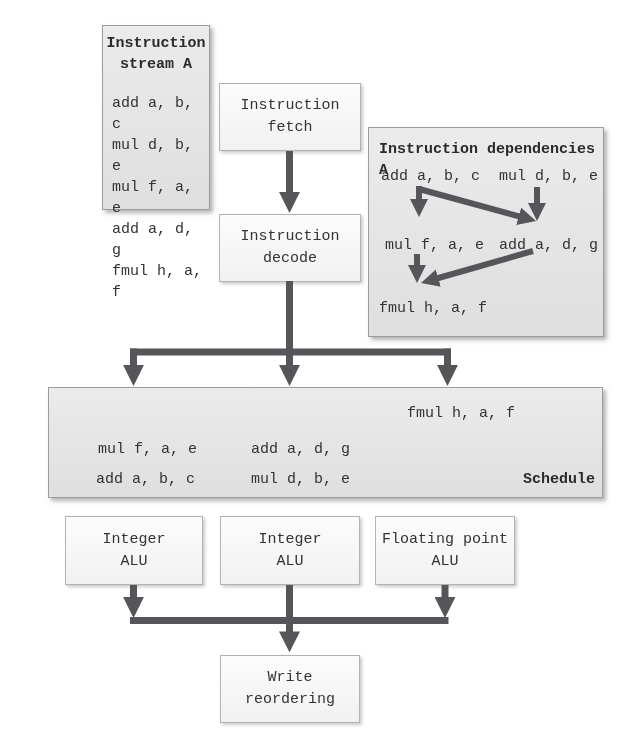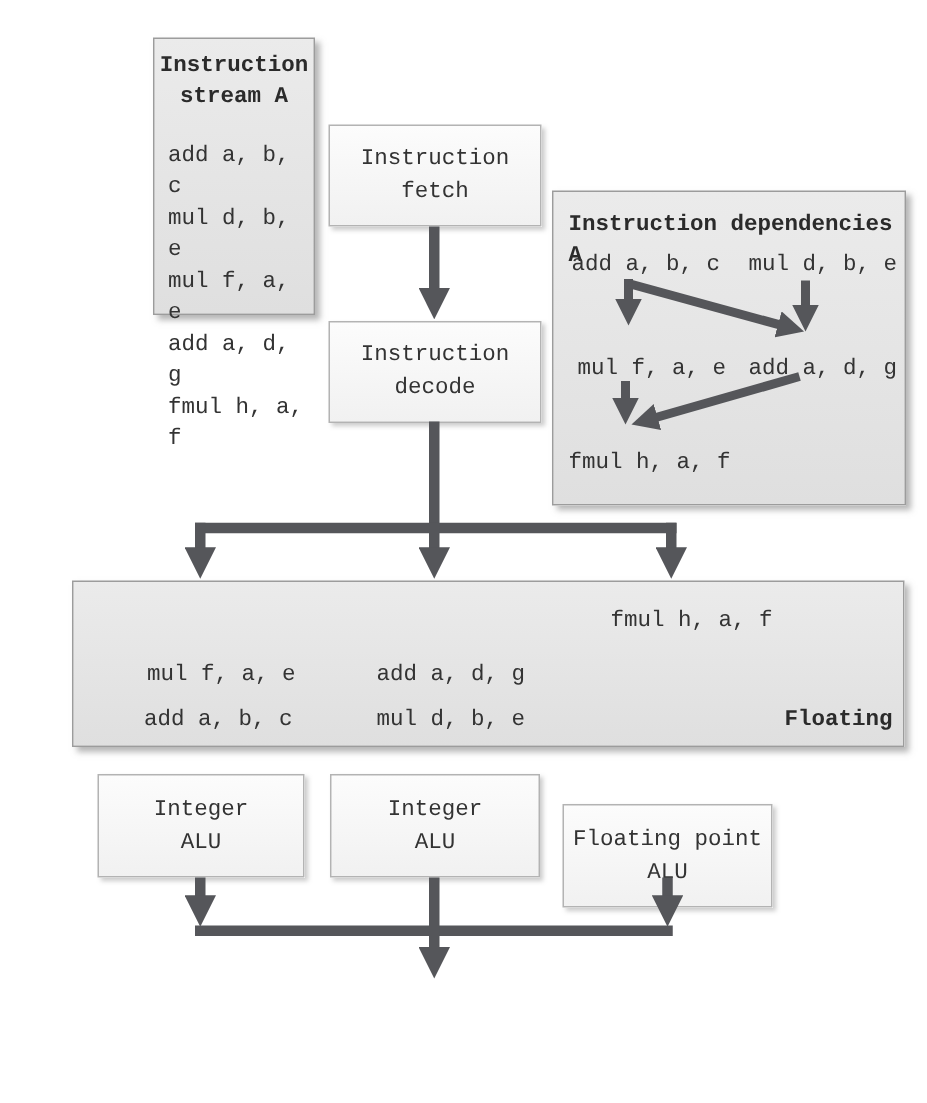--- a/index.html
+++ b/index.html
@@ -96,7 +96,7 @@
     <span class="sched-item" style="left:202px;top:53px">add a, d, g</span>
     <span class="sched-item" style="left:202px;top:83px">mul d, b, e</span>
     <span class="sched-item" style="left:358px;top:17px">fmul h, a, f</span>
-    <span id="schedule-label">Floating</span>
+    <span id="schedule-label">Schedule</span>
   </div>
 
   <div class="box" id="alu1-box">

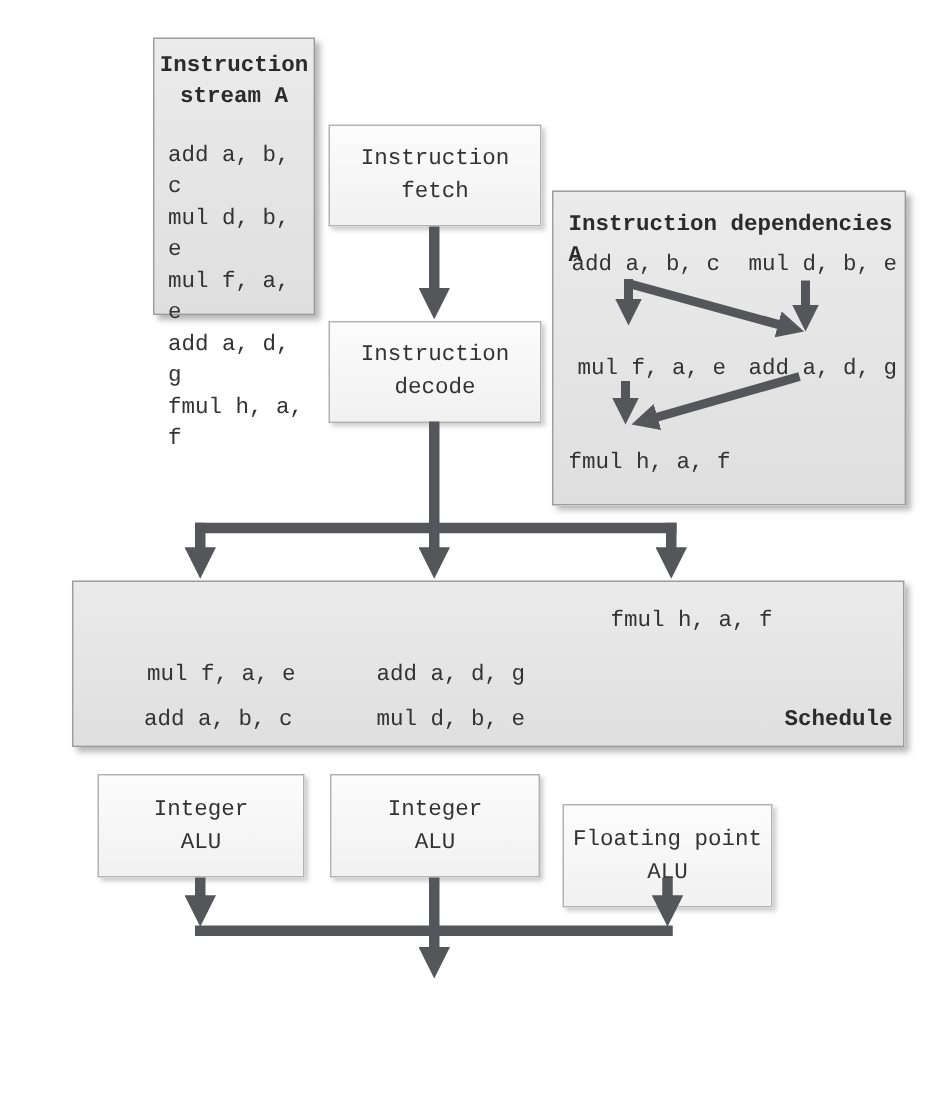--- a/index.html
+++ b/index.html
@@ -39,7 +39,7 @@
   #decode-box{left:219px;top:214px;width:142px;height:68px;}
   #alu1-box{left:65px;top:516px;width:138px;height:69px;}
   #alu2-box{left:220px;top:516px;width:140px;height:69px;}
-  #alu3-box{left:375px;top:516px;width:140px;height:69px;margin-top:20px;}
+  #alu3-box{left:375px;top:516px;width:140px;height:69px;}
   #write-box{left:220px;top:655px;width:140px;height:68px;}
 
   

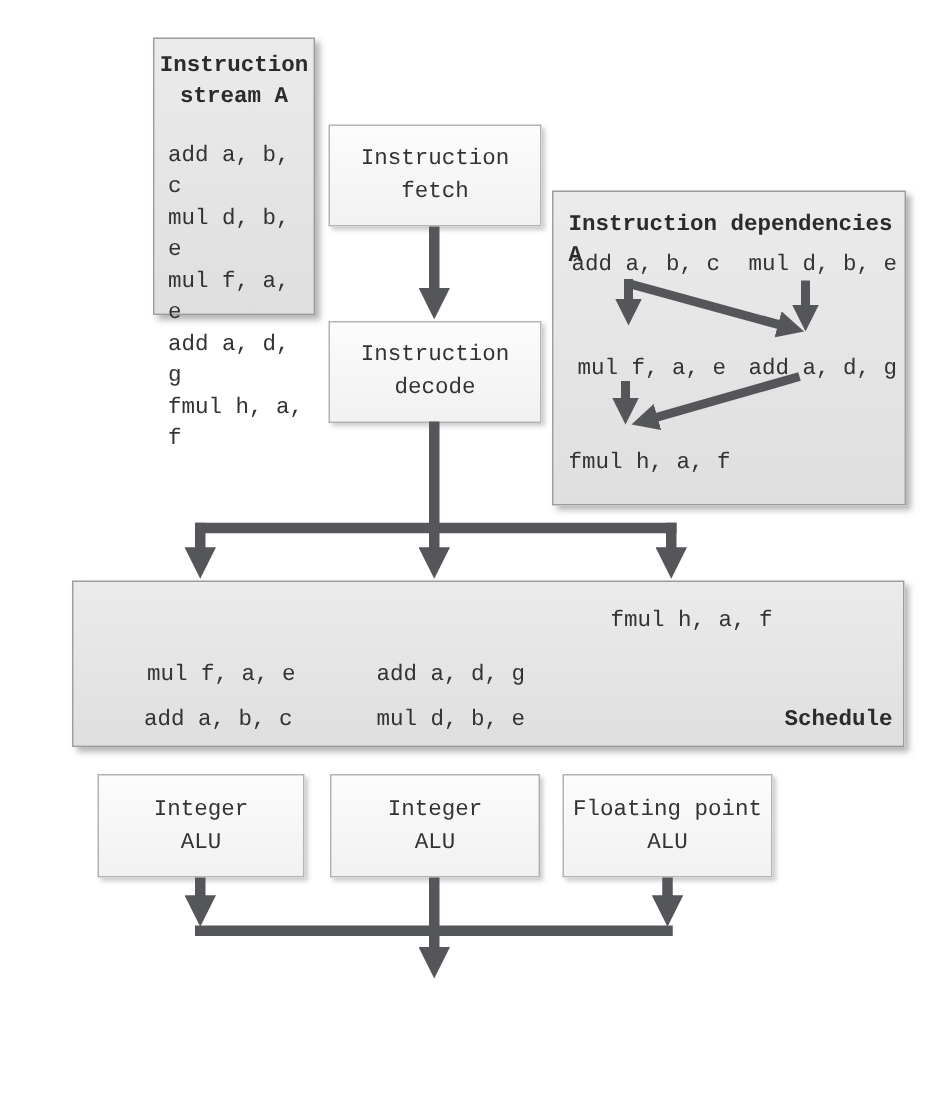--- a/index.html
+++ b/index.html
@@ -112,6 +112,10 @@
 ALU</span>
   </div>
 
+  <div class="box" id="write-box">
+    <span class="pre">Write
+reordering</span>
+  </div>
 
   <svg class="arrow-layer" width="618" height="735" viewBox="0 0 618 735">
     <defs>

